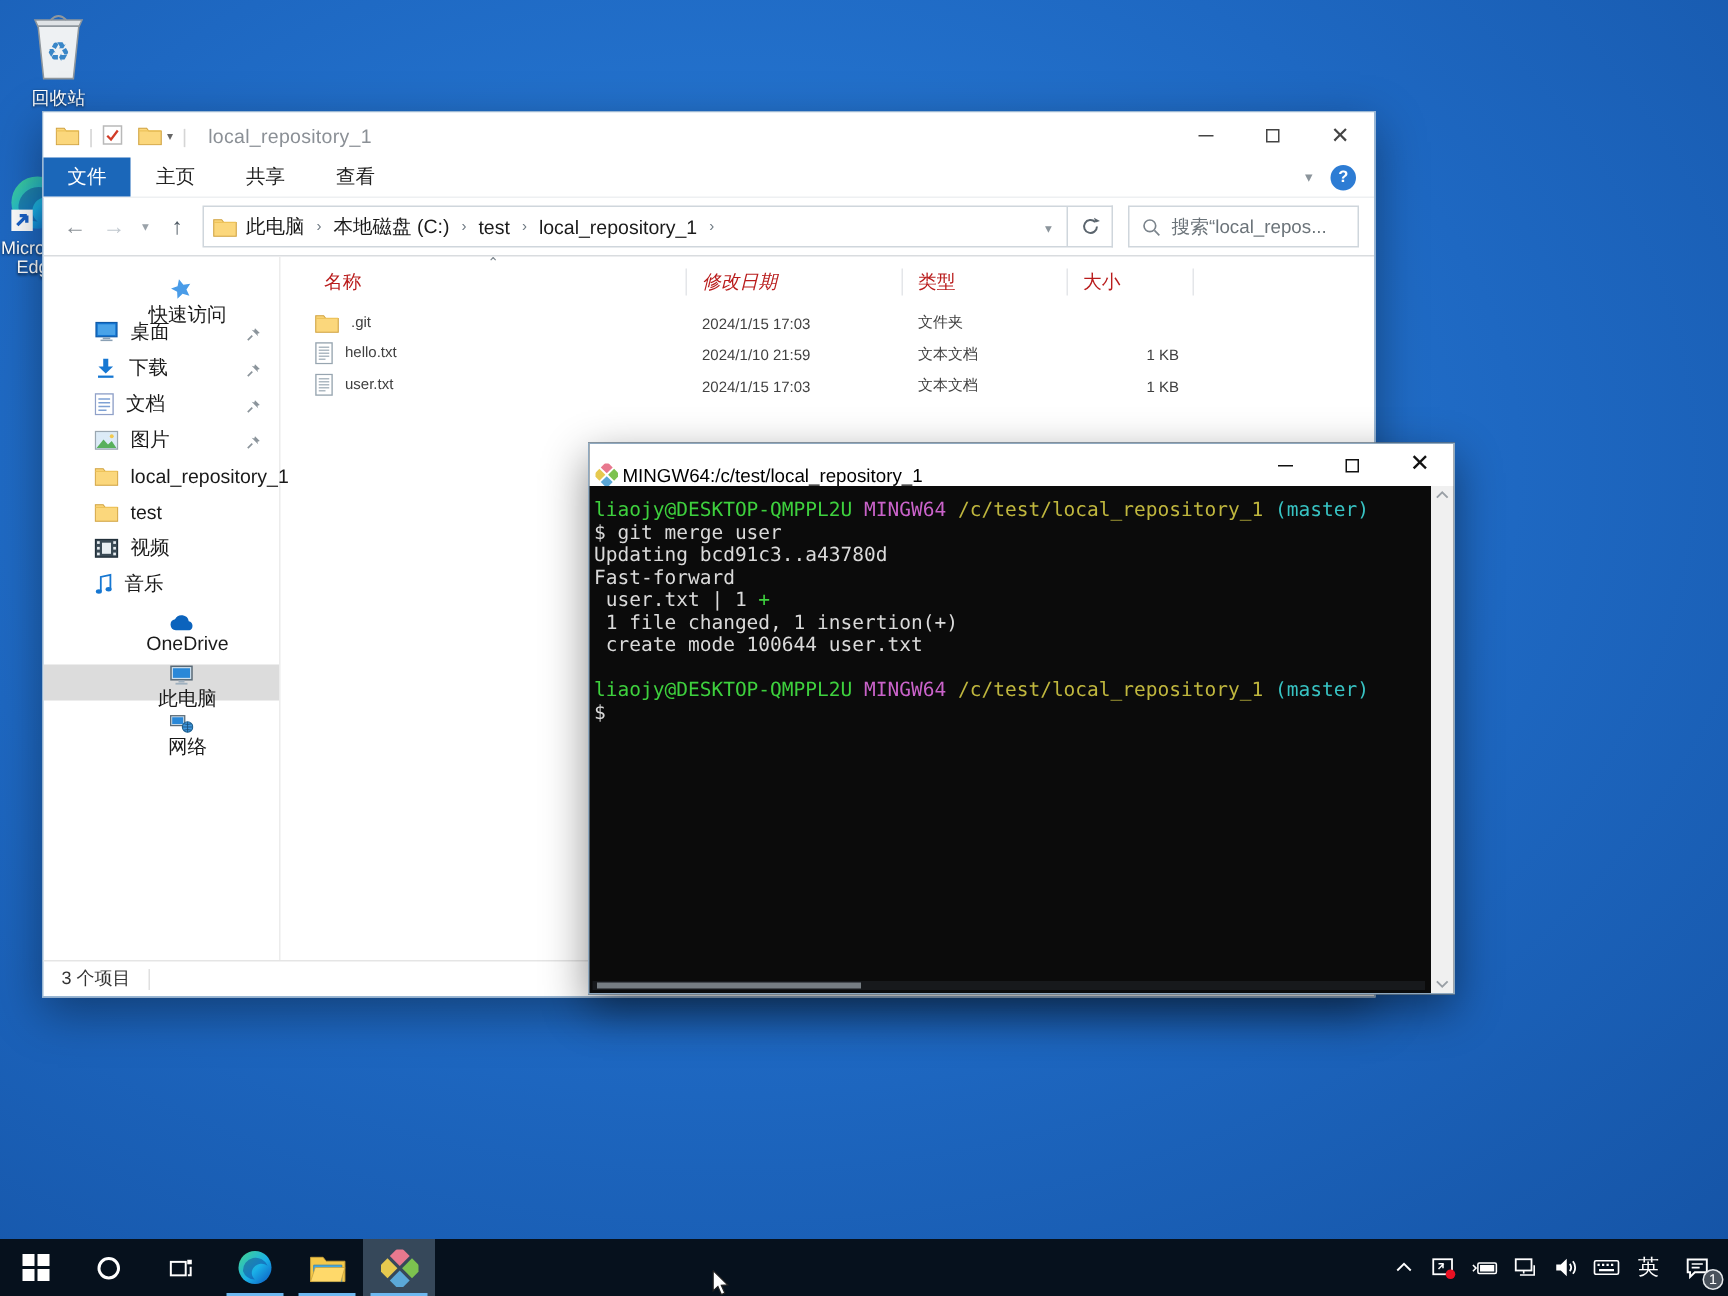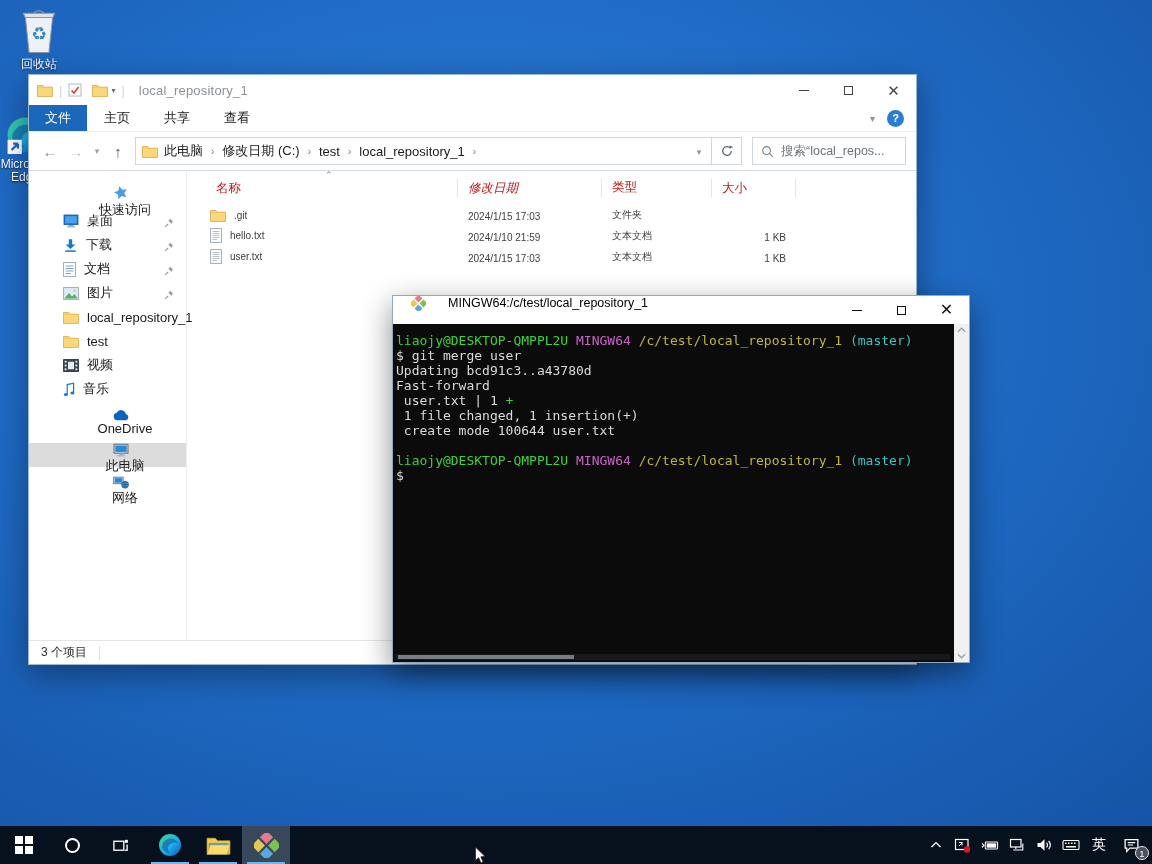--- a/index.html
+++ b/index.html
@@ -203,7 +203,7 @@
       <span id="crumbs" style="display:flex;align-items:center;">
           <span class="crumb">此电脑</span>
           <span class="crumb-sep">›</span>
-          <span class="crumb">修改日期 (C:)</span>
+          <span class="crumb">本地磁盘 (C:)</span>
           <span class="crumb-sep">›</span>
           <span class="crumb">test</span>
           <span class="crumb-sep">›</span>

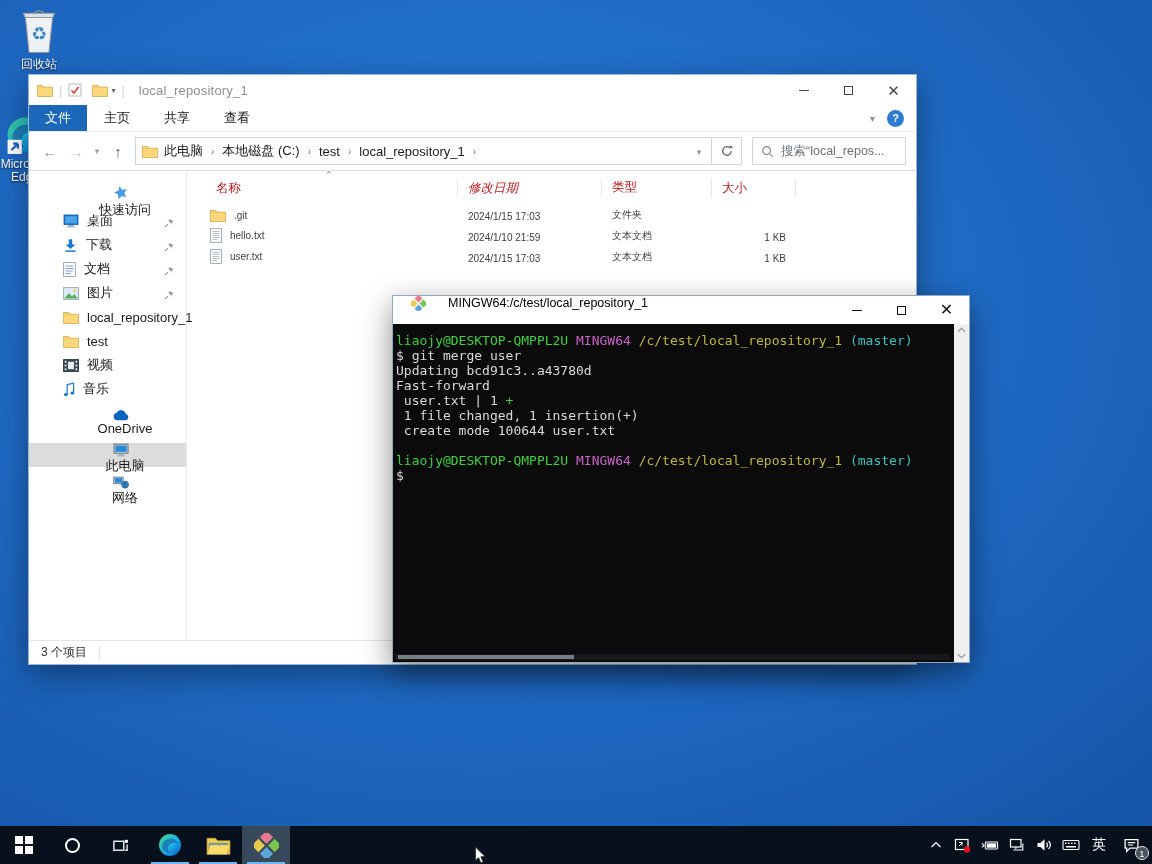--- a/index.html
+++ b/index.html
@@ -378,7 +378,7 @@
         <span class="sort-caret">⌃</span>
       <div class="fh-cell" style="width: 260px; padding-left: 18px;">名称</div>
           <div class="fh-cell" style="width: 144px; padding-left: 10px; font-style: italic;">修改日期</div>
-          <div class="fh-cell" style="width: 110px; padding-left: 10px; font-family: Liberation Mono, monospace;">类型</div>
+          <div class="fh-cell" style="width: 110px; padding-left: 10px;">类型</div>
           <div class="fh-cell" style="width: 84px; padding-left: 10px;">大小</div>
         </div>
       <div id="file-rows">

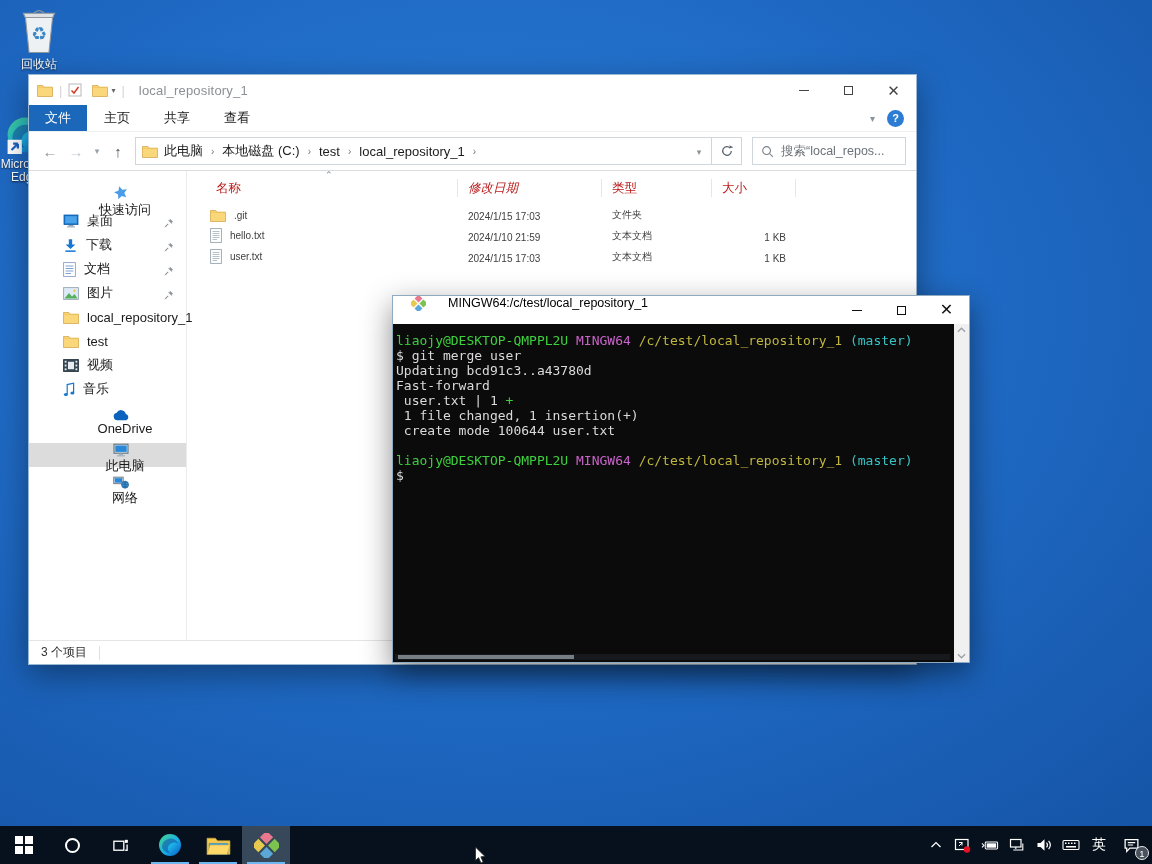--- a/index.html
+++ b/index.html
@@ -77,7 +77,7 @@
   
   .terminal { position:absolute; left:392px; top:295px; width:578px; height:368px; background:#0b0b0b;
     border:1px solid #8fa9c0; box-shadow:0 10px 28px rgba(0,0,0,.45); z-index:3; display:flex; flex-direction:column; }
-  .t-titlebar { height:28px; background:#fff; display:flex; align-items:flex-start; padding-left:18px; gap:22px; flex:0 0 auto; }
+  .t-titlebar { height:28px; background:#fff; display:flex; align-items:flex-end; padding-left:4px; gap:3px; flex:0 0 auto; }
   .t-title { font-size:12.5px; color:#000; }
   .t-cap { margin-left:auto; display:flex; height:100%; }
   .t-cap .cap-btn { width:45px; }

